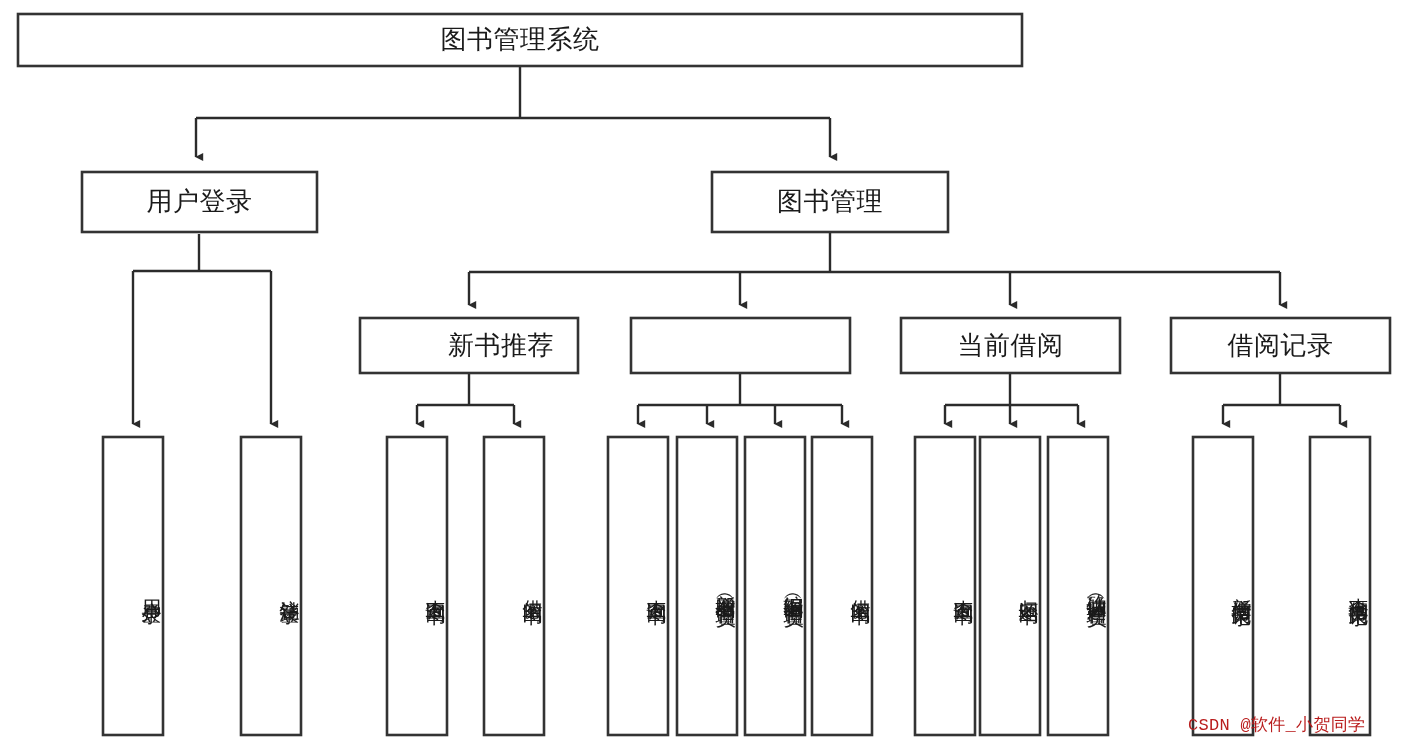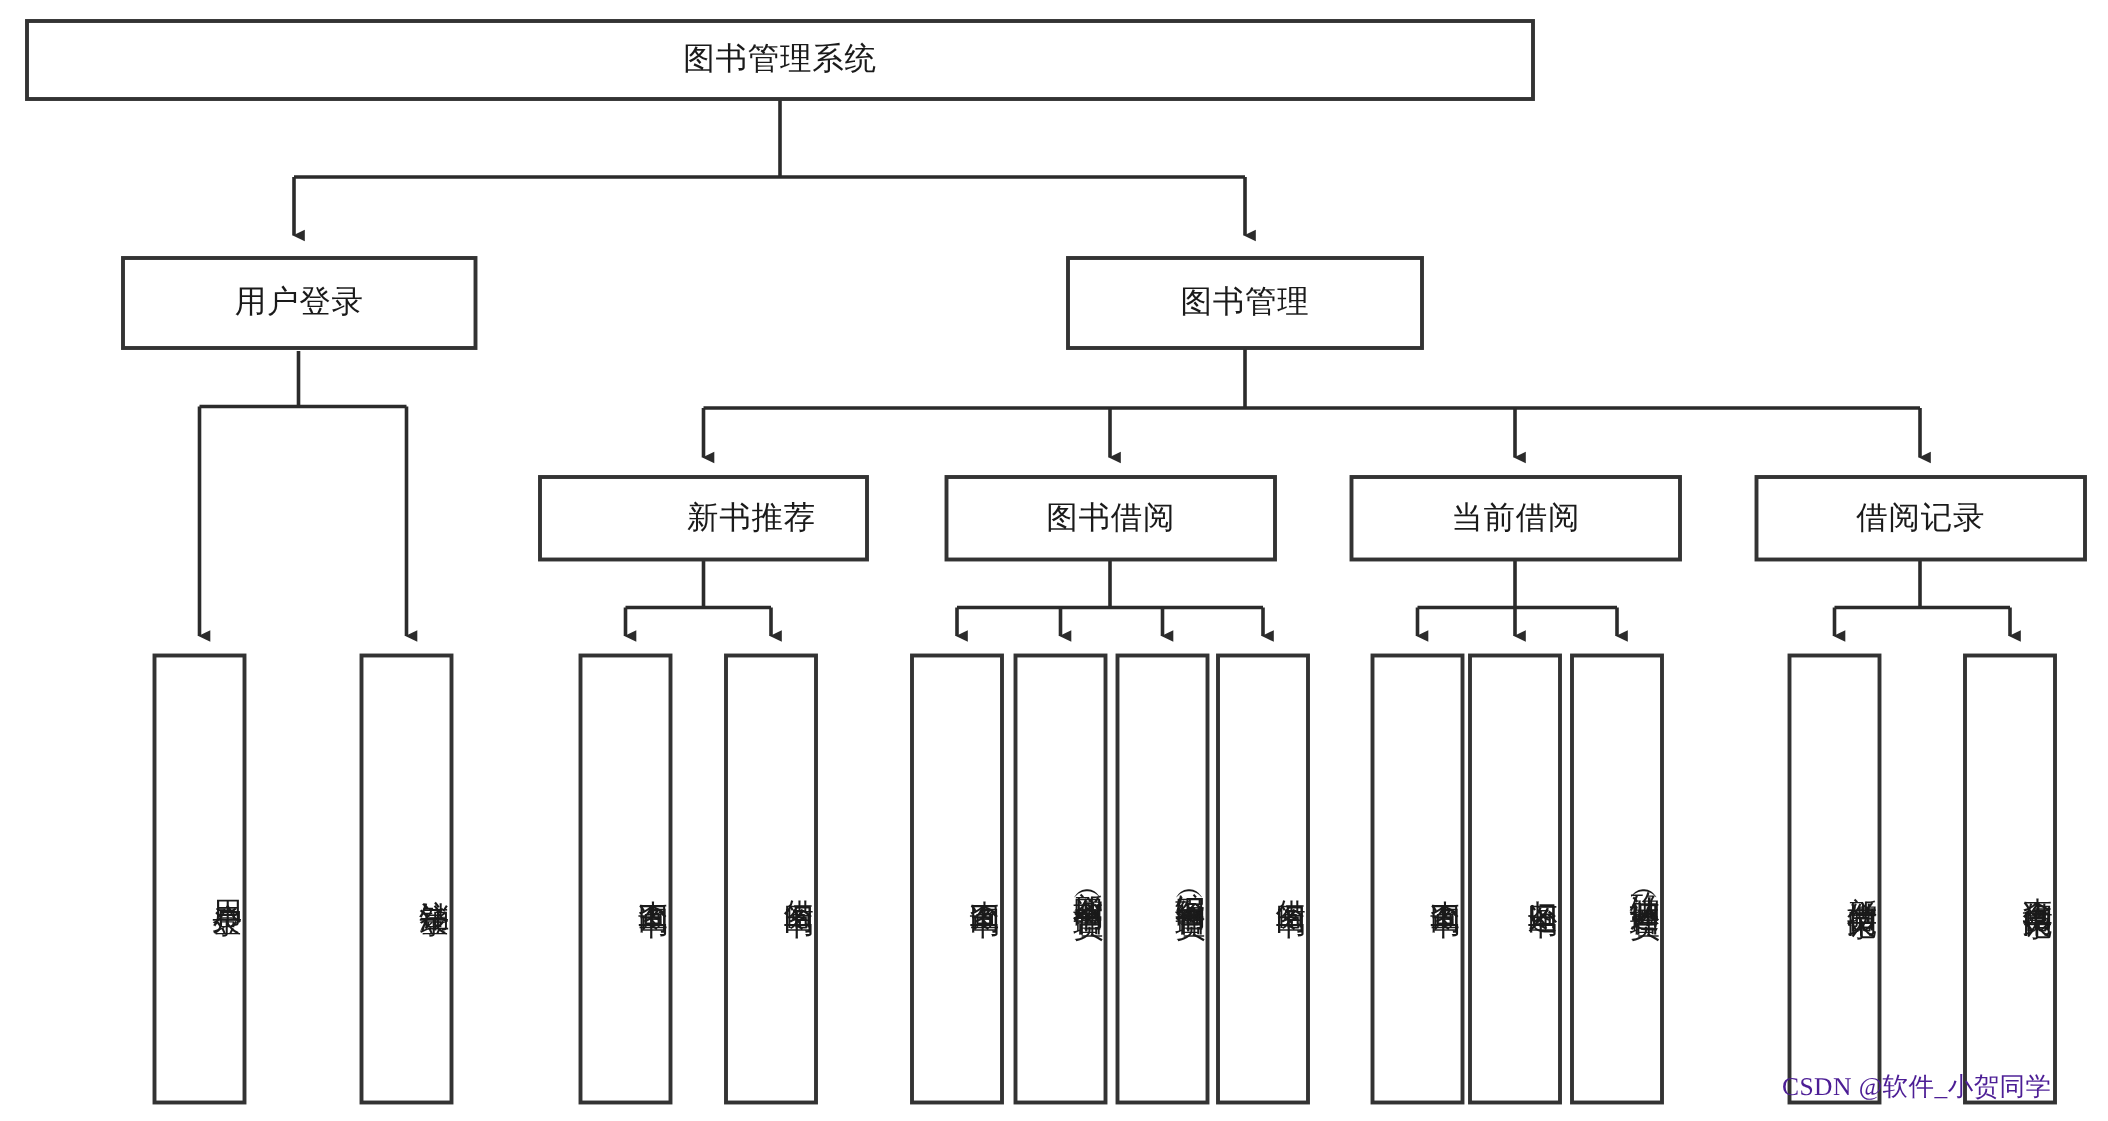--- a/index.html
+++ b/index.html
@@ -30,7 +30,7 @@
     align-items: center;
     justify-content: center;
     color: #1a1a1a;
-    font-size: 21px;
+    font-size: 26px;
     line-height: 1.12;
     letter-spacing: 0.5px;
     white-space: nowrap;

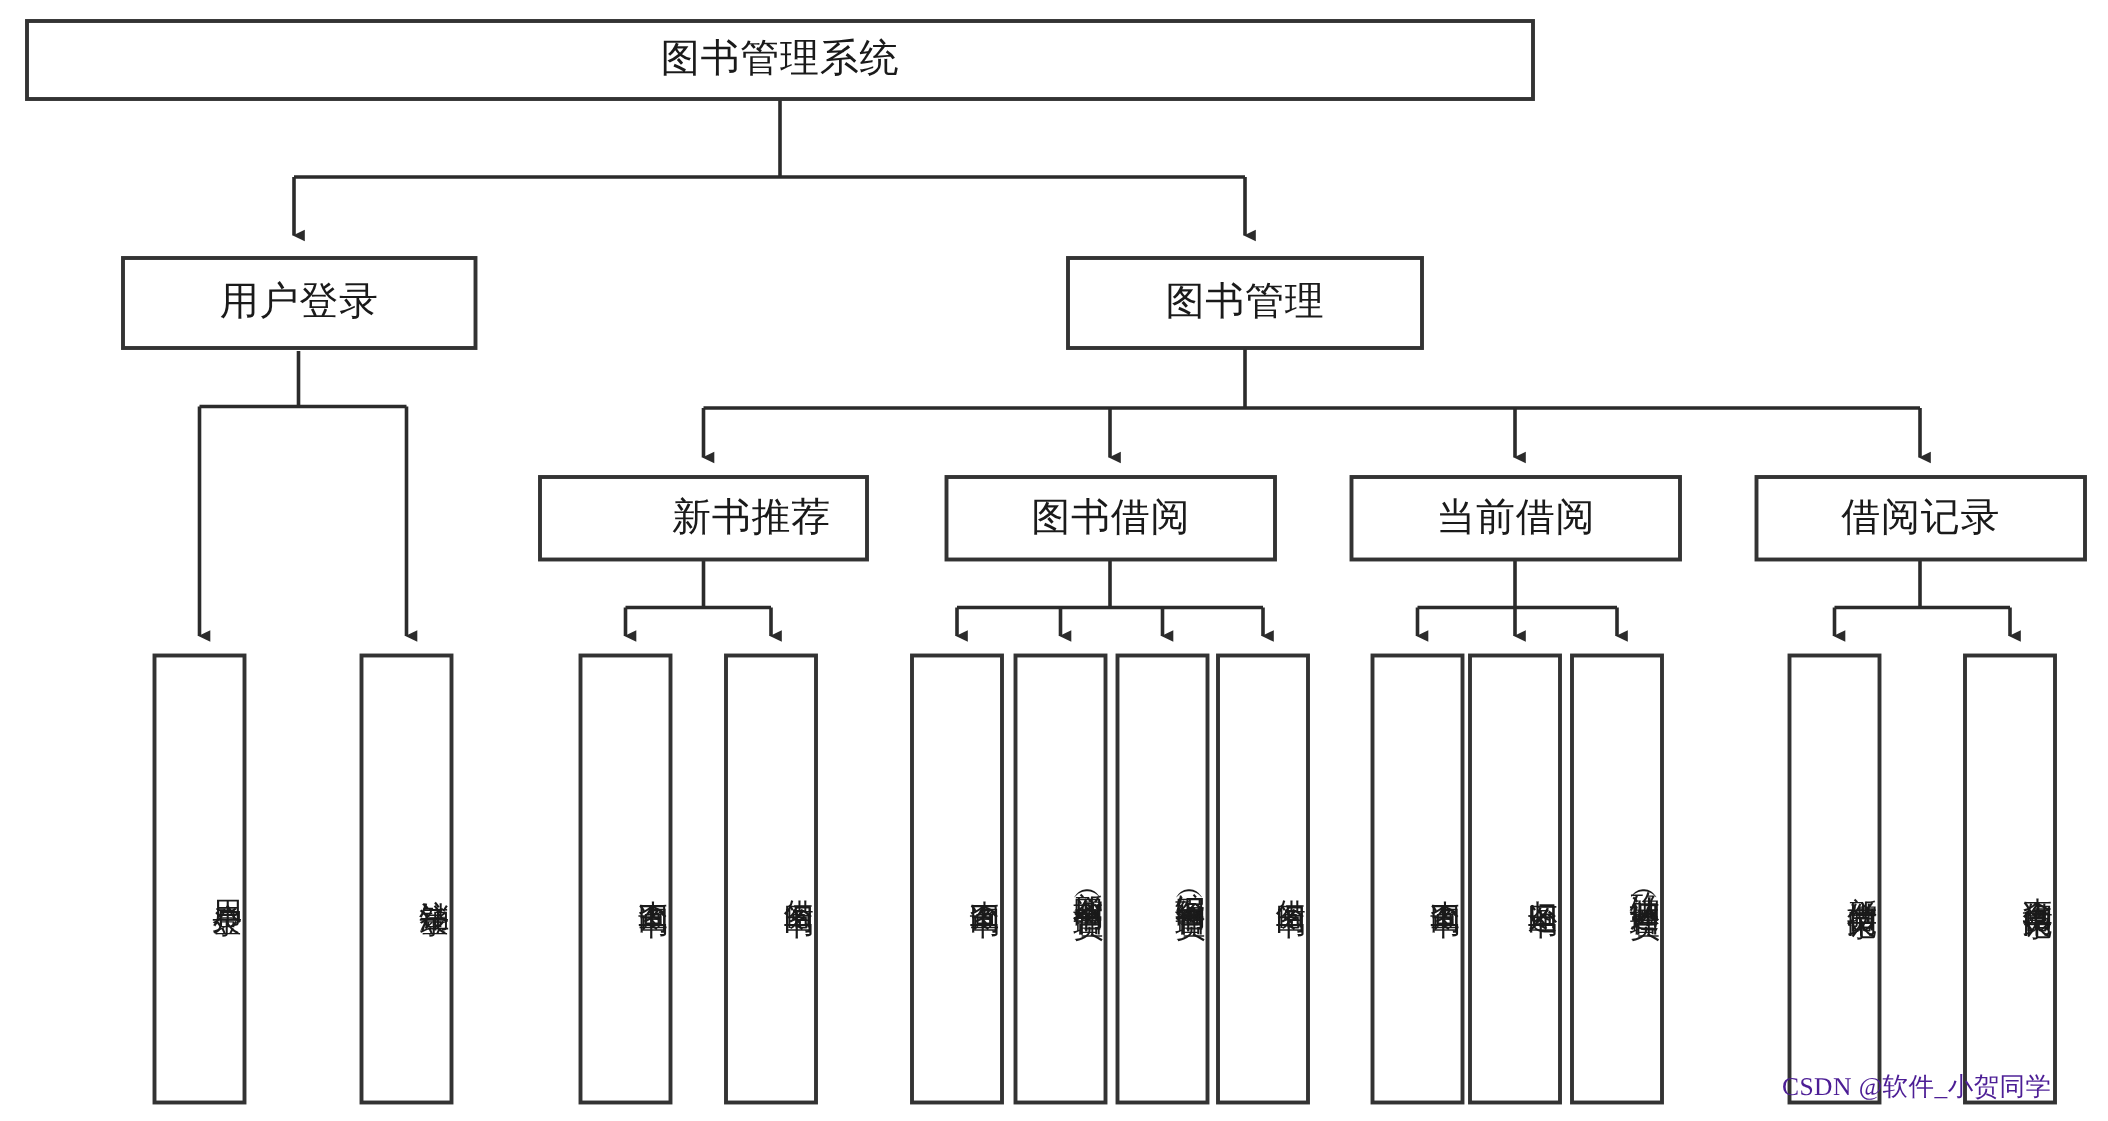--- a/index.html
+++ b/index.html
@@ -149,7 +149,6 @@
   <div class="node-label" style="left:712px;top:172px;width:236px;height:60px;">图书管理</div>
 
   <div class="node-label" style="left:360px;top:318px;width:218px;height:55px;padding-left:32px;">新书推荐</div>
-  <div class="node-label" style="left:631px;top:318px;width:219px;height:55px;">图书借阅</div>
   <div class="node-label" style="left:901px;top:318px;width:219px;height:55px;border-radius:11px;">当前借阅</div>
   <div class="node-label" style="left:1171px;top:318px;width:219px;height:55px;">借阅记录</div>
 

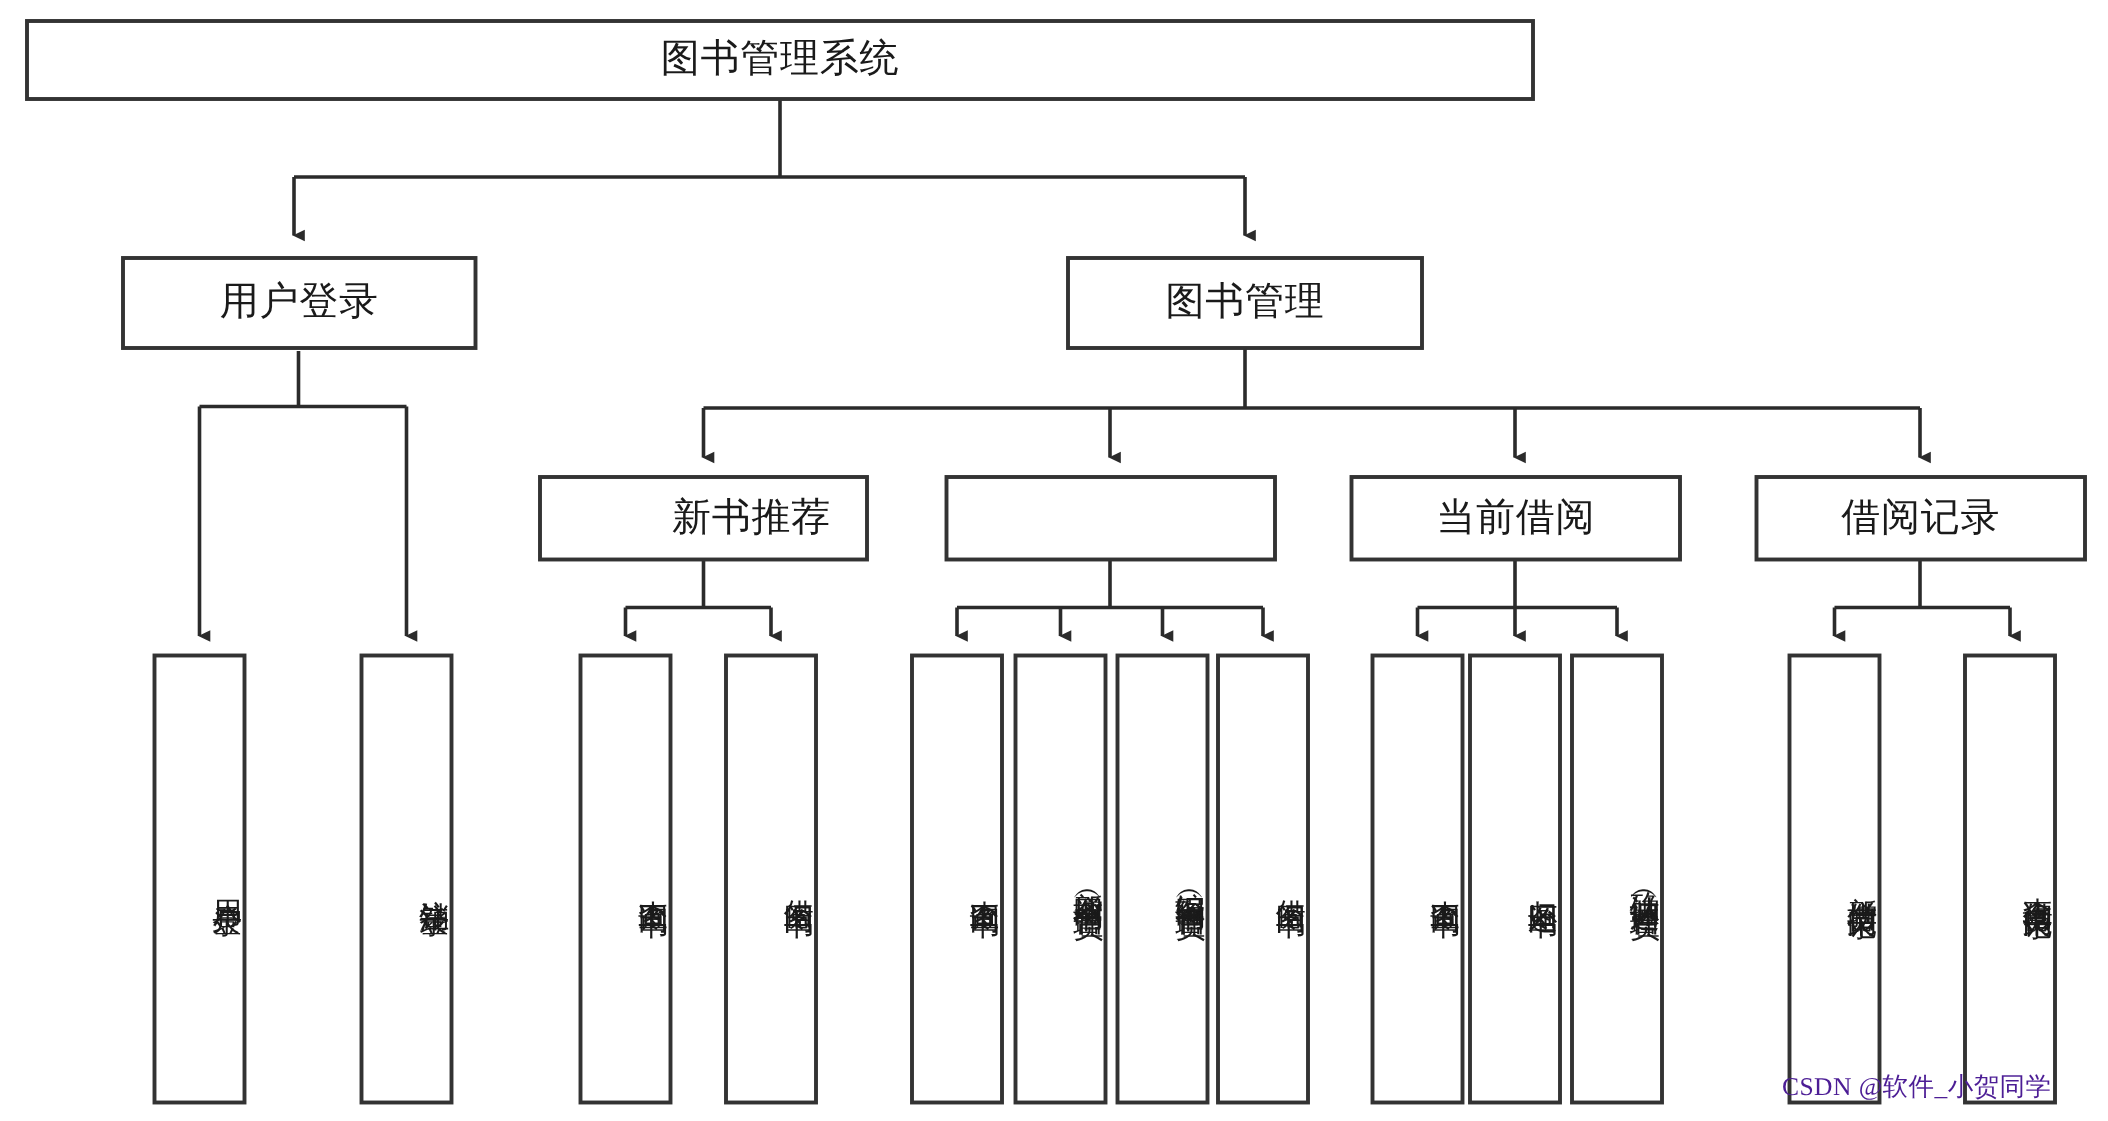--- a/index.html
+++ b/index.html
@@ -51,10 +51,10 @@
     left: 1188px;
     top: 713px;
     font-size: 17px;
-    color: #4c1d95;
+    color: #b91c1c;
     white-space: nowrap;
     letter-spacing: 0.3px;
-    font-family: Liberation Serif, serif;
+    font-family: Liberation Mono, monospace;
   }
 </style>
 </head>

